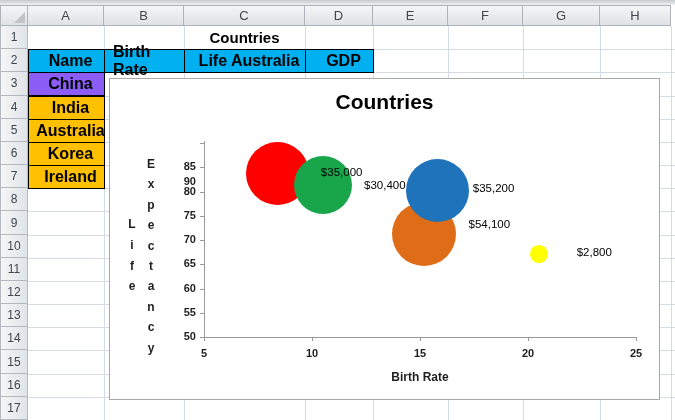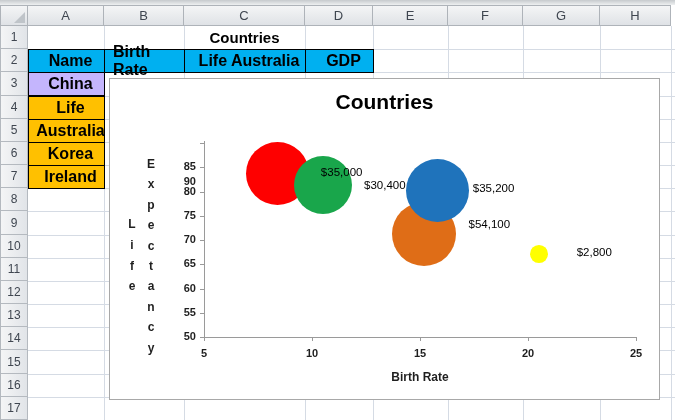--- a/index.html
+++ b/index.html
@@ -114,7 +114,7 @@
       <div class="cell abs" style="left: 104px; width: 81px; top: 49.176px; height: 24px; background: rgb(0, 176, 240);">Birth Rate</div>
       <div class="cell abs" style="left: 184px; width: 122px; top: 49.176px; height: 24px; background: rgb(0, 176, 240);">Life Australia</div>
       <div class="cell abs" style="left: 305px; width: 69px; top: 49.176px; height: 24px; background: rgb(0, 176, 240);">GDP</div>
-      <div class="cell abs" style="left: 28px; width: 77px; top: 72.352px; height: 24px; background: #c4b5fd;">China</div>
+      <div class="cell abs" style="left: 28px; width: 77px; top: 72.352px; height: 24px; background: #8b5cf6;">China</div>
       <div class="cell abs" style="left: 28px; width: 77px; top: 95.528px; height: 24px; background: rgb(255, 192, 0);">Life</div>
       <div class="cell abs" style="left: 28px; width: 77px; top: 118.704px; height: 24px; background: rgb(255, 192, 0);">Australia</div>
       <div class="cell abs" style="left: 28px; width: 77px; top: 141.88px; height: 24px; background: rgb(255, 192, 0);">Korea</div>

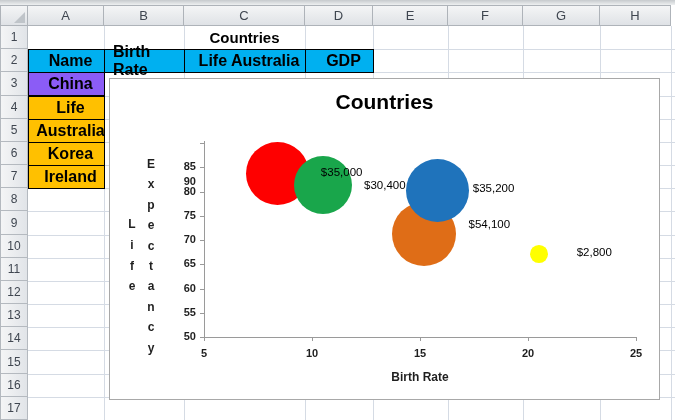--- a/index.html
+++ b/index.html
@@ -115,7 +115,7 @@
       <div class="cell abs" style="left: 184px; width: 122px; top: 49.176px; height: 24px; background: rgb(0, 176, 240);">Life Australia</div>
       <div class="cell abs" style="left: 305px; width: 69px; top: 49.176px; height: 24px; background: rgb(0, 176, 240);">GDP</div>
       <div class="cell abs" style="left: 28px; width: 77px; top: 72.352px; height: 24px; background: #8b5cf6;">China</div>
-      <div class="cell abs" style="left: 28px; width: 77px; top: 95.528px; height: 24px; background: rgb(255, 192, 0);">Life</div>
+      <div class="cell abs" style="left: 28px; width: 77px; top: 95.528px; height: 24px; background: rgb(255, 192, 0);">India</div>
       <div class="cell abs" style="left: 28px; width: 77px; top: 118.704px; height: 24px; background: rgb(255, 192, 0);">Australia</div>
       <div class="cell abs" style="left: 28px; width: 77px; top: 141.88px; height: 24px; background: rgb(255, 192, 0);">Korea</div>
       <div class="cell abs" style="left: 28px; width: 77px; top: 165.056px; height: 24px; background: rgb(255, 192, 0);">Ireland</div>

